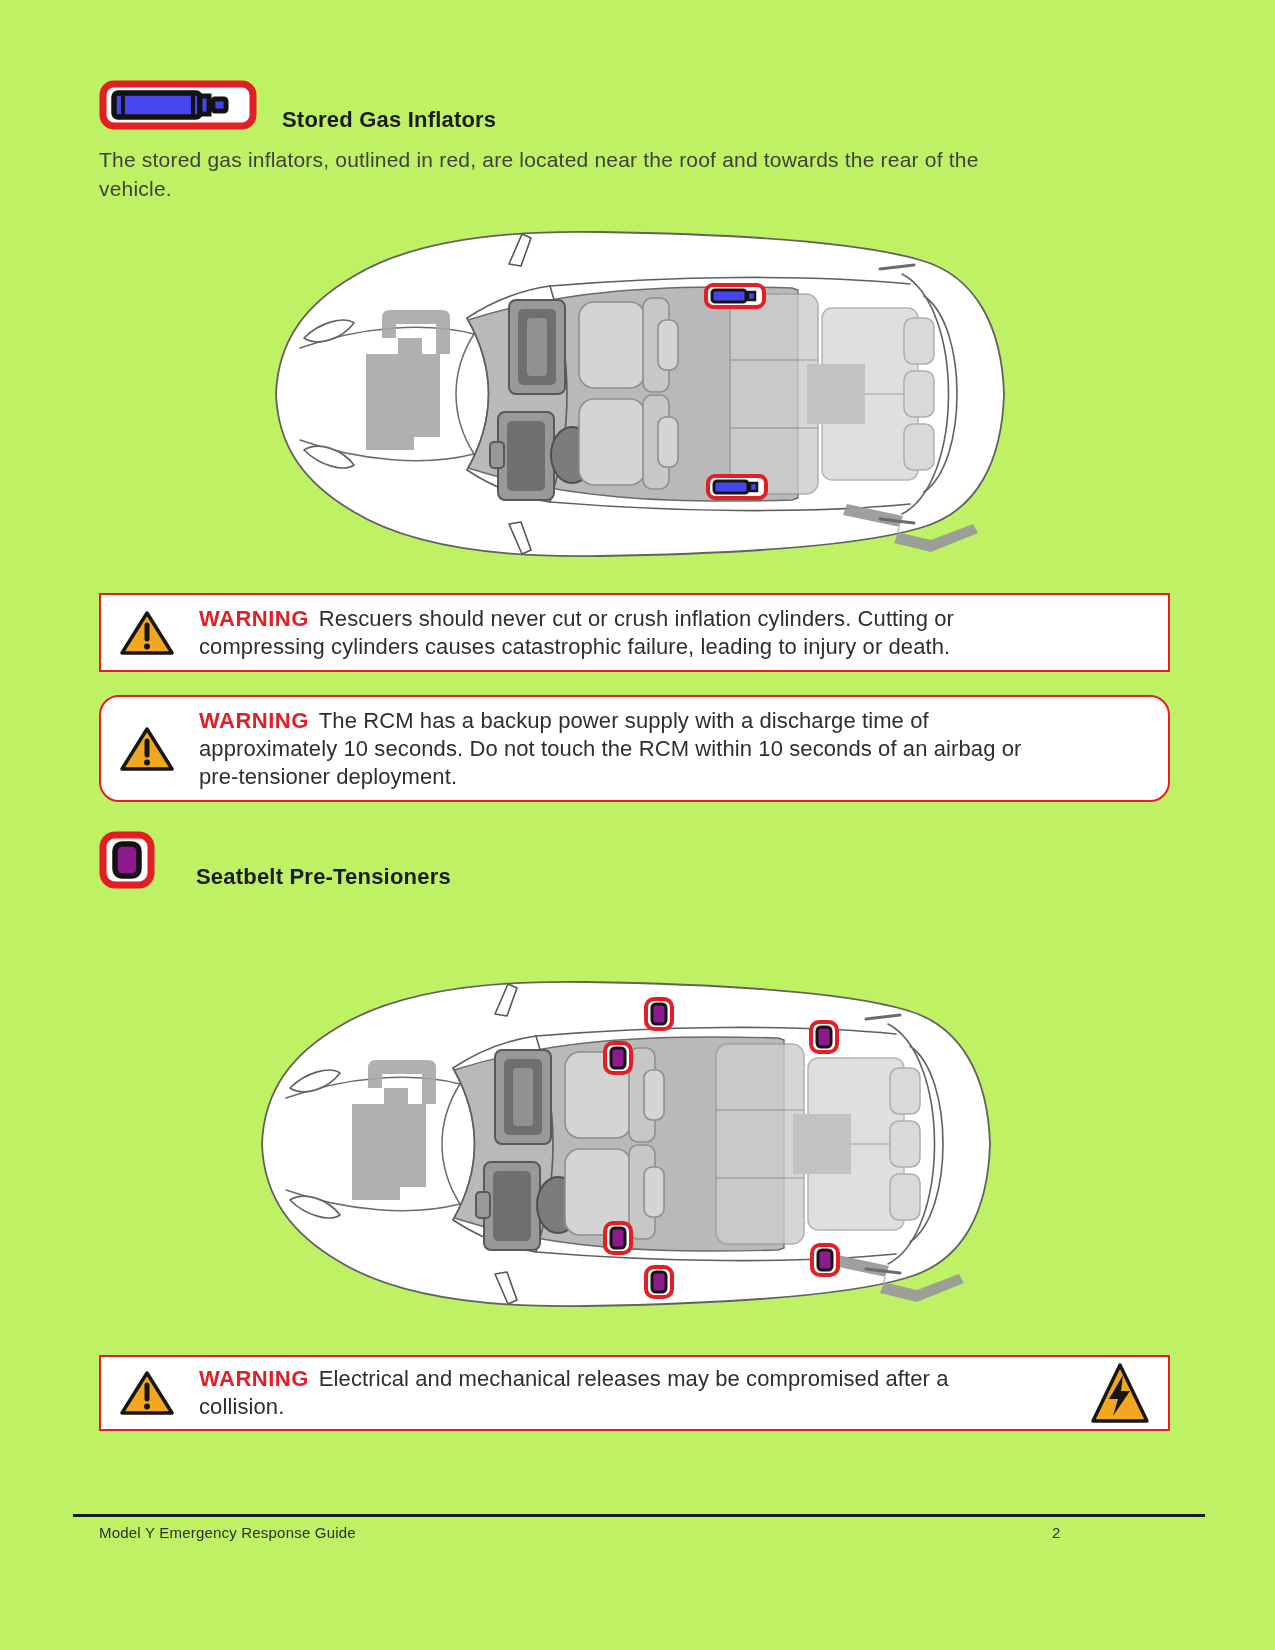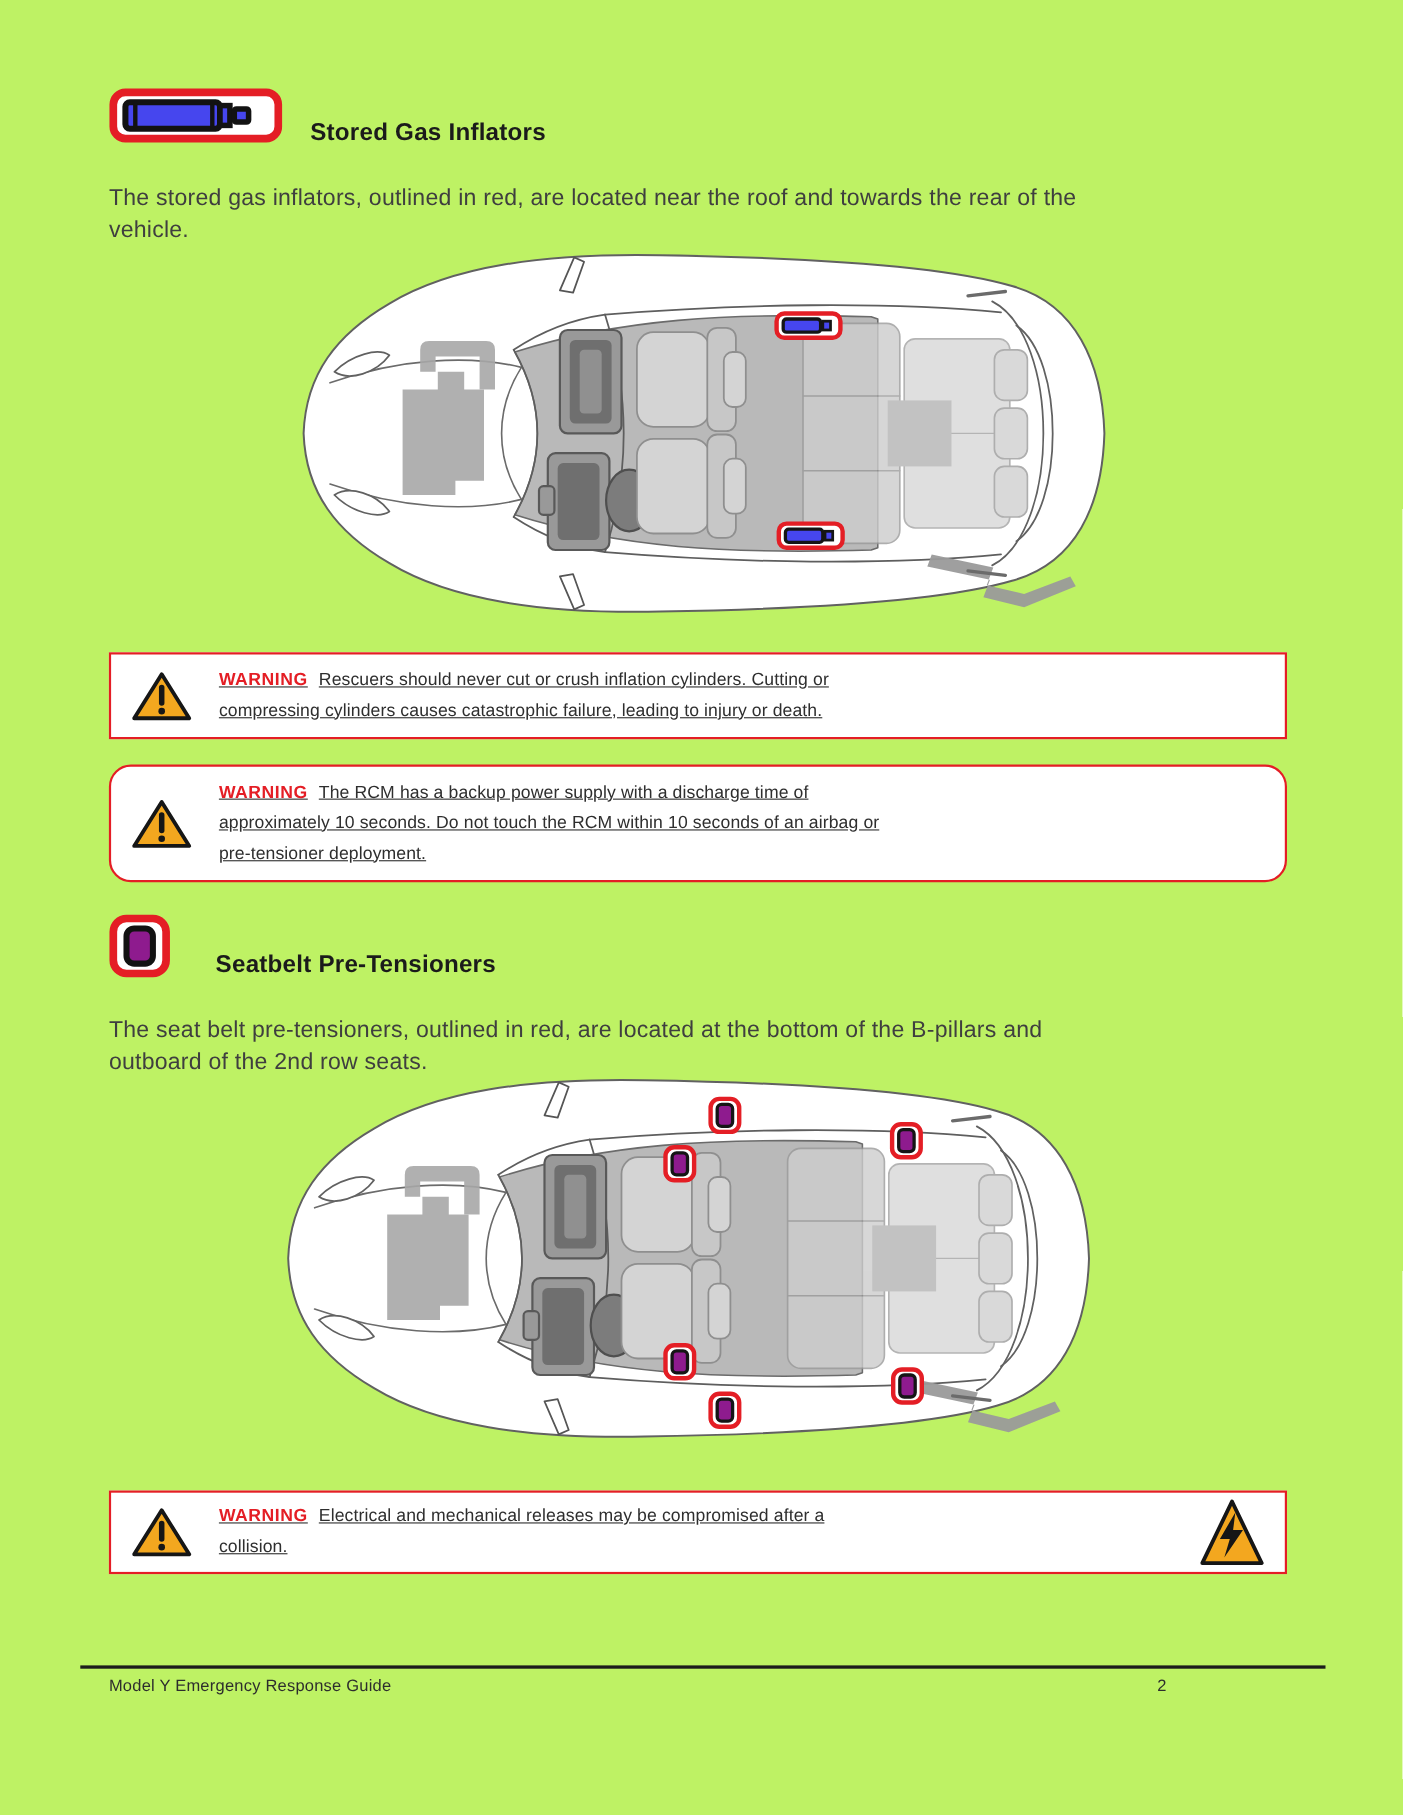--- a/index.html
+++ b/index.html
@@ -33,7 +33,6 @@
     color:var(--body);
     white-space:pre-line;
     letter-spacing:.2px;
-    margin-top:20px;
   }
   .warning-box{
     left:99px;

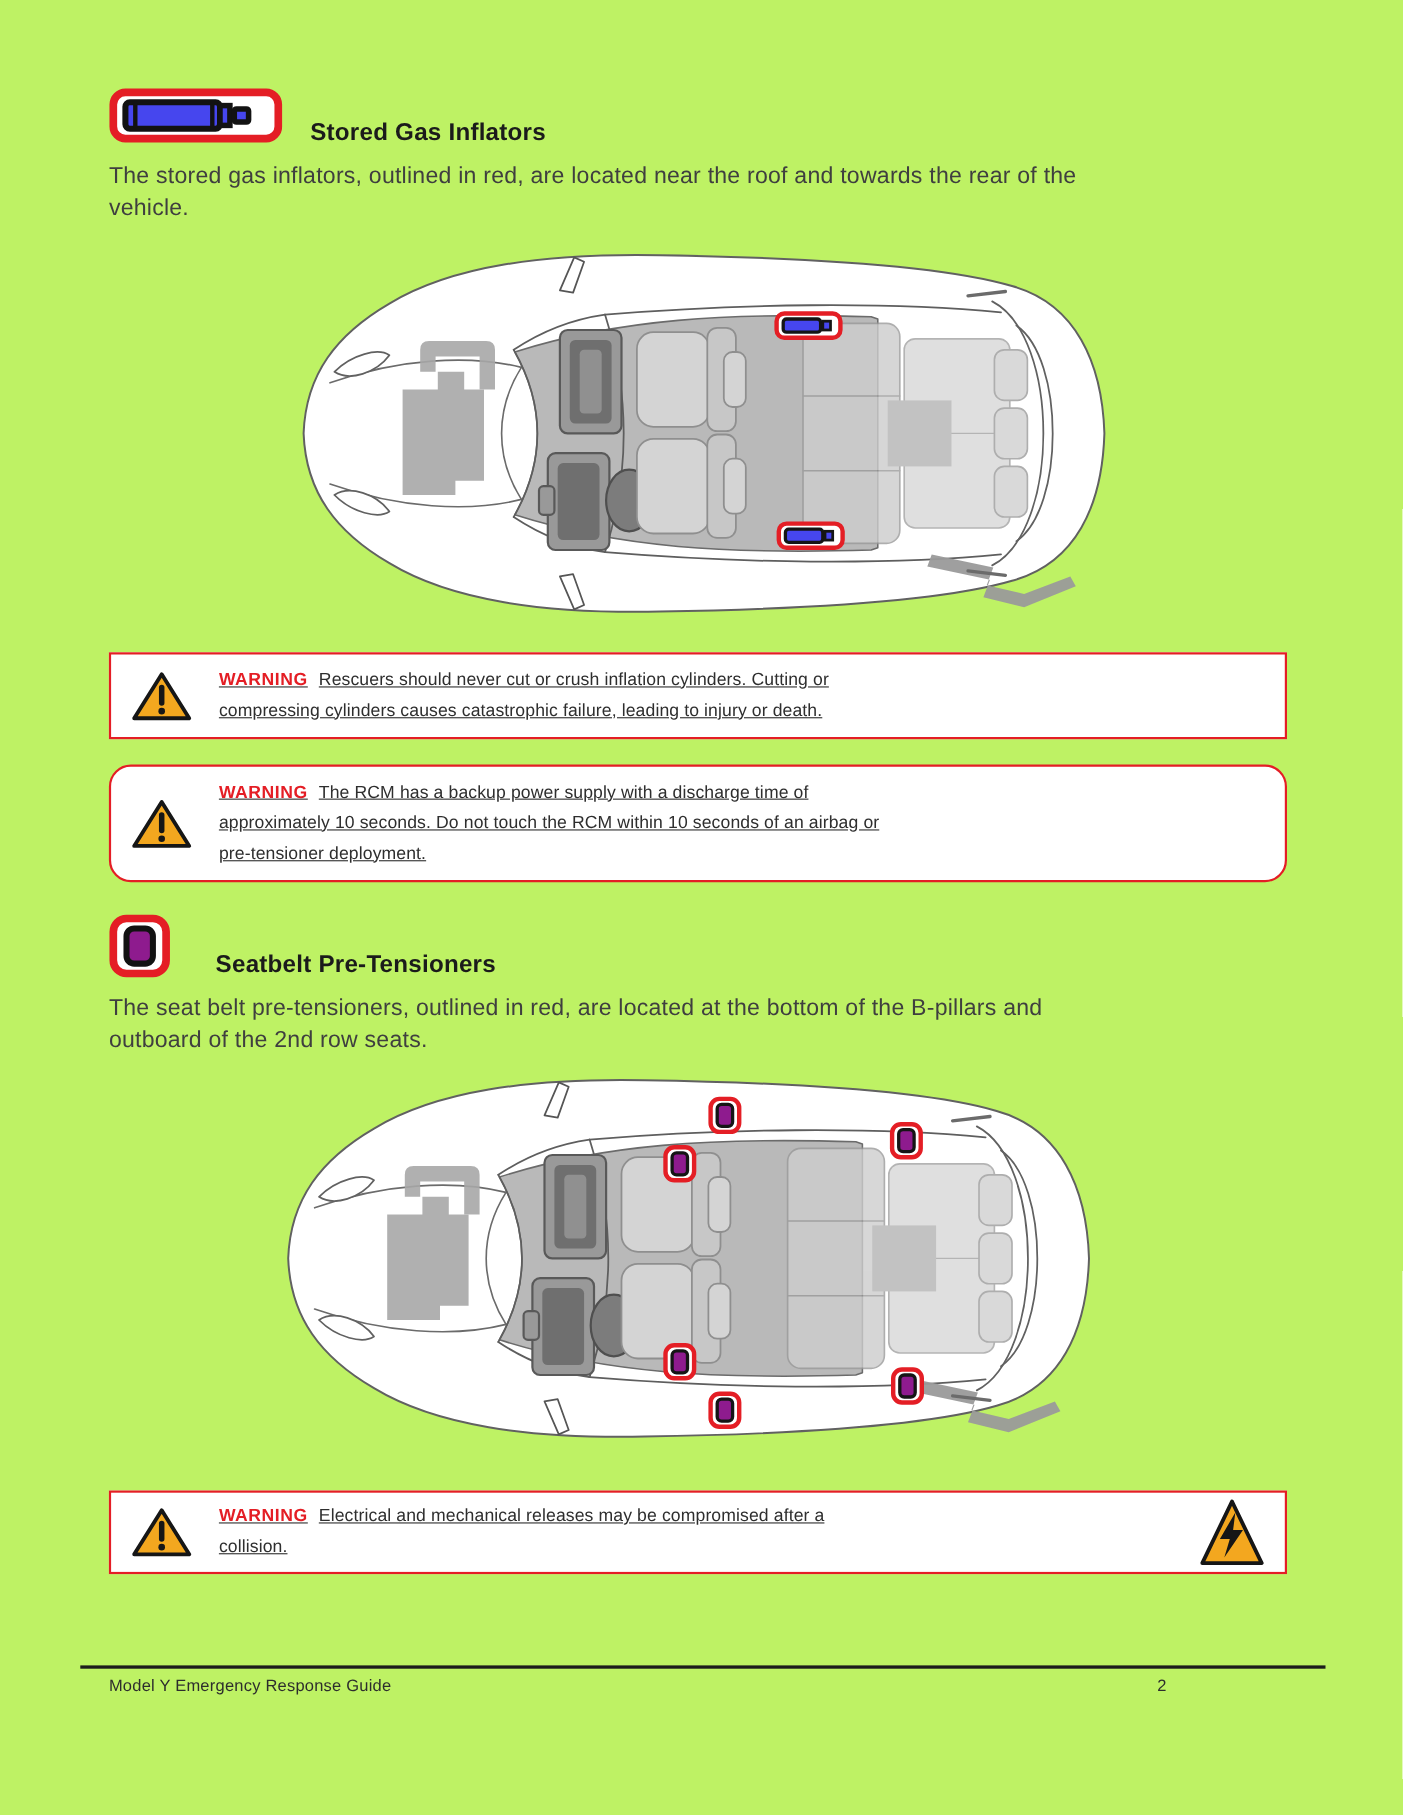--- a/index.html
+++ b/index.html
@@ -45,13 +45,12 @@
     gap:24px;
   }
   .warning-text{
-    font-size:16px;
+    font-size:22px;
     line-height:28px;
     color:#2e2e2e;
     white-space:pre-line;
     max-width:905px;
     letter-spacing:.1px;
-    text-decoration:underline;
   }
   .warning-label{
     font-weight:700;

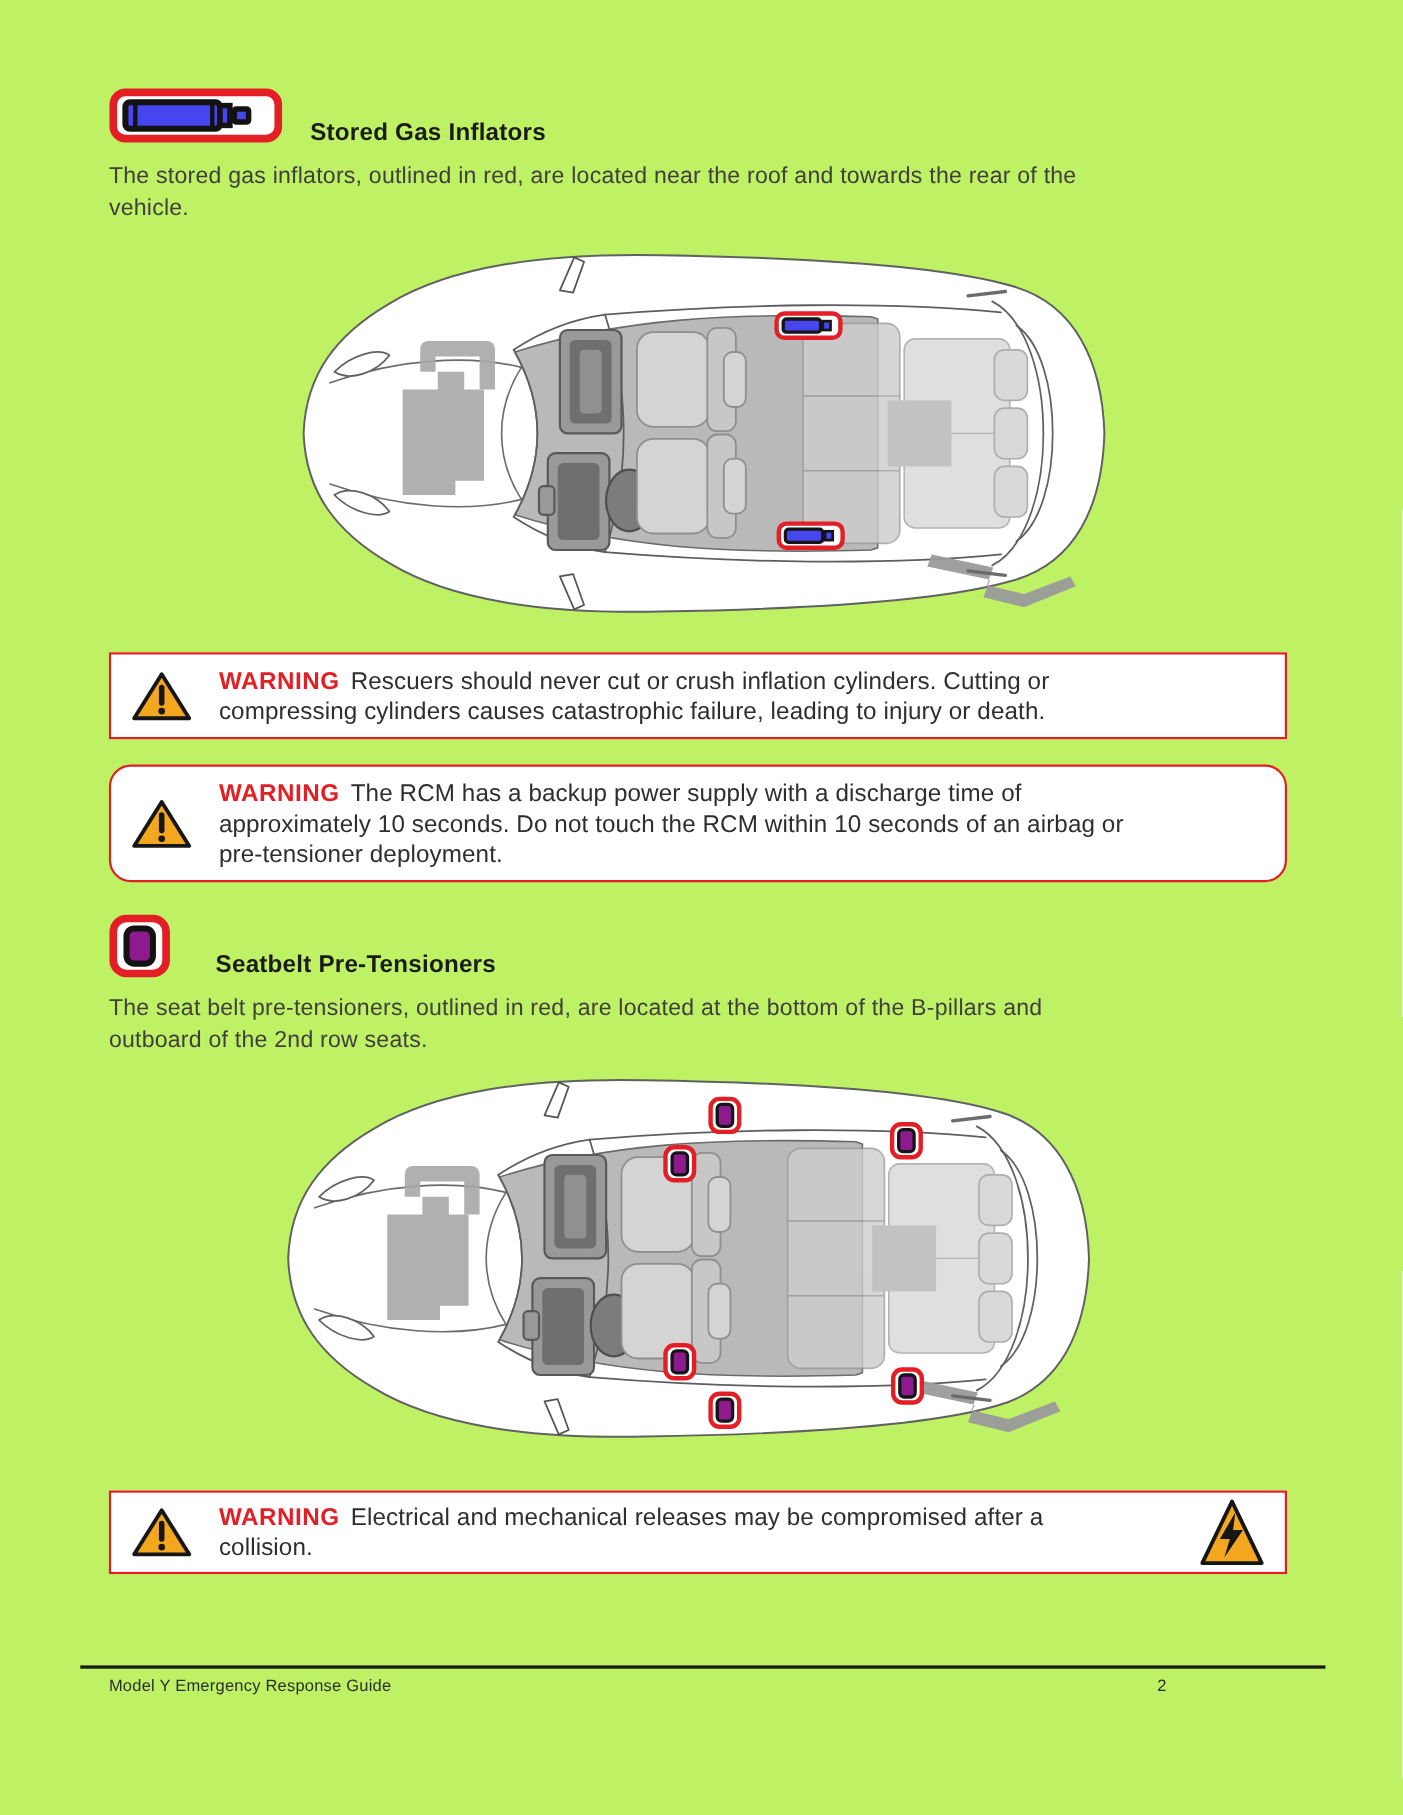--- a/index.html
+++ b/index.html
@@ -222,8 +222,6 @@
     </svg>
   </div>
   <div class="abs section-title" style="left:196px; top:864px;">Seatbelt Pre-Tensioners</div>
-  <div class="abs para" style="left:99px; top:903px; width:1060px;">The seat belt pre-tensioners, outlined in red, are located at the bottom of the B-pillars and
-outboard of the 2nd row seats.</div>
 
   <div class="abs" style="left:248px; top:972px;">
     <svg width="755" height="345" viewBox="0 0 755 345">

